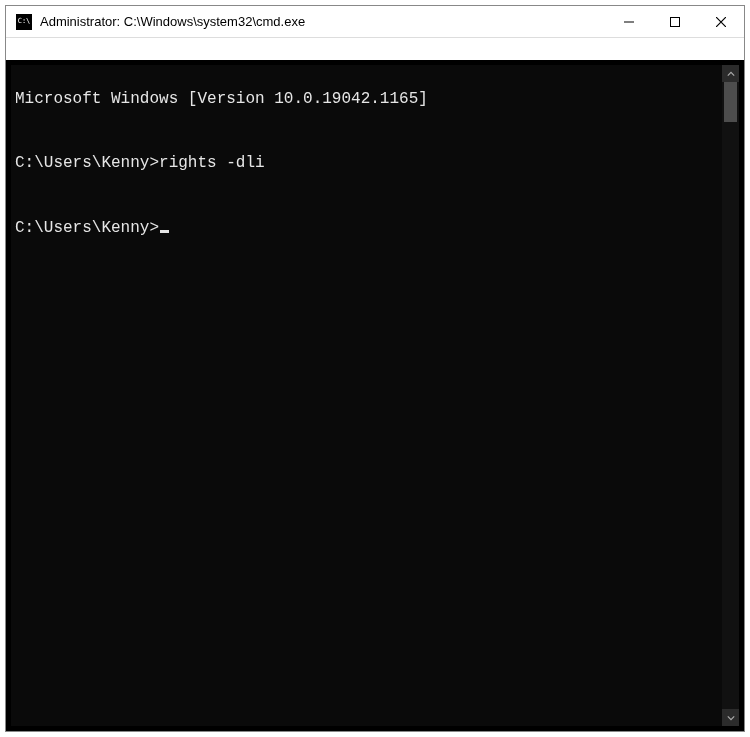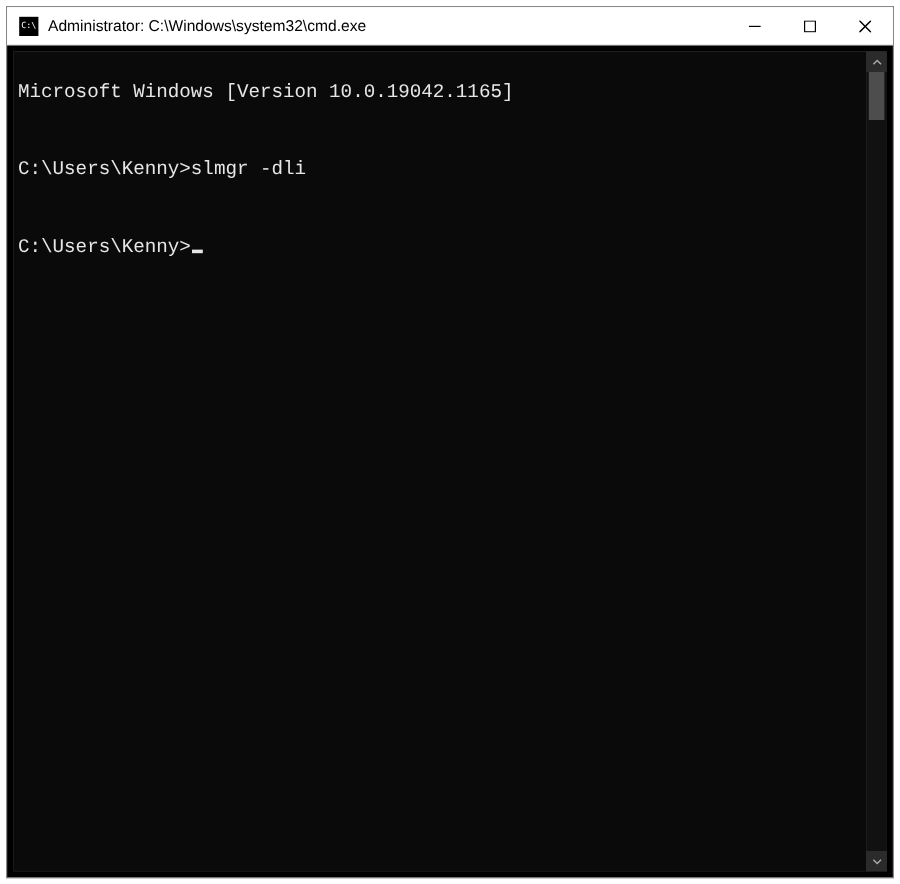--- a/index.html
+++ b/index.html
@@ -67,8 +67,9 @@
   .console-wrap {
     flex: 1;
     display: flex;
-    background: #737373;
+    background: #c4b5fd;
     border: 5px solid #000;
+    margin-top: 22px;
   }
   .console {
     flex: 1;

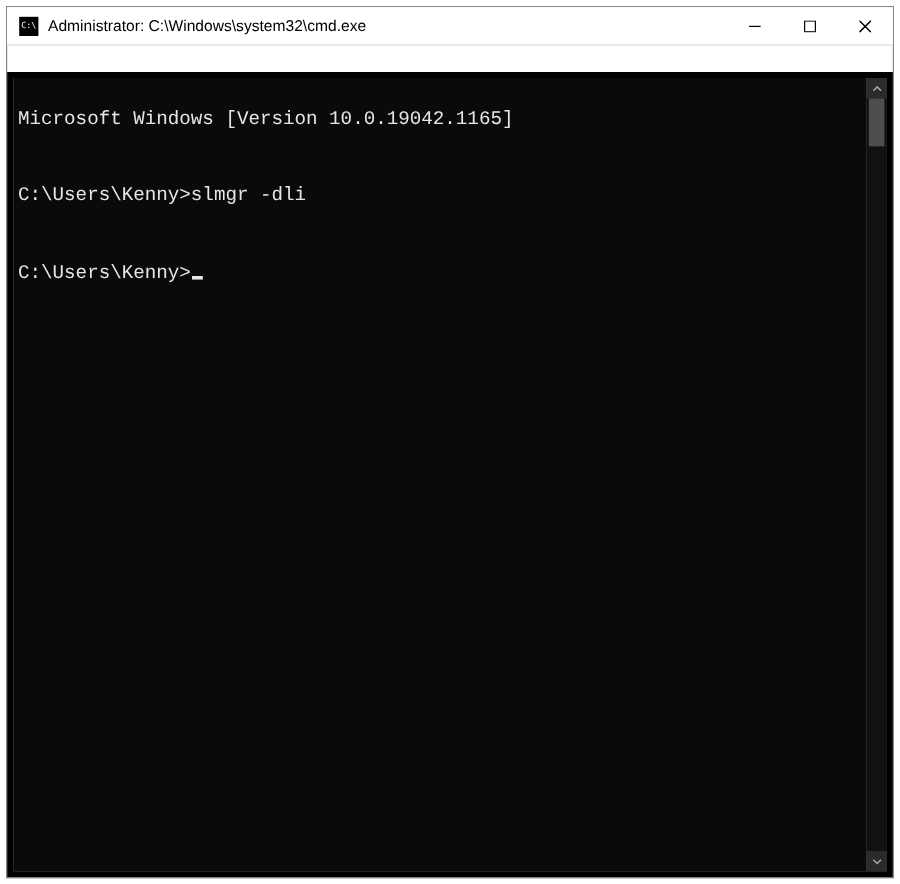--- a/index.html
+++ b/index.html
@@ -150,7 +150,7 @@
     <div class="console">
 <span class="line">Microsoft Windows [Version 10.0.19042.1165]</span>
 <span class="line"></span>
-<span class="line"><span>C:\Users\Kenny&gt;</span><span>slmgr -dli</span></span>
+<span class="line"><span>C:\Users\Kenny&gt;</span><span>rights -dli</span></span>
 <span class="line"></span>
 <span class="line"><span>C:\Users\Kenny&gt;</span><span class="cursor"></span></span>
     </div>

